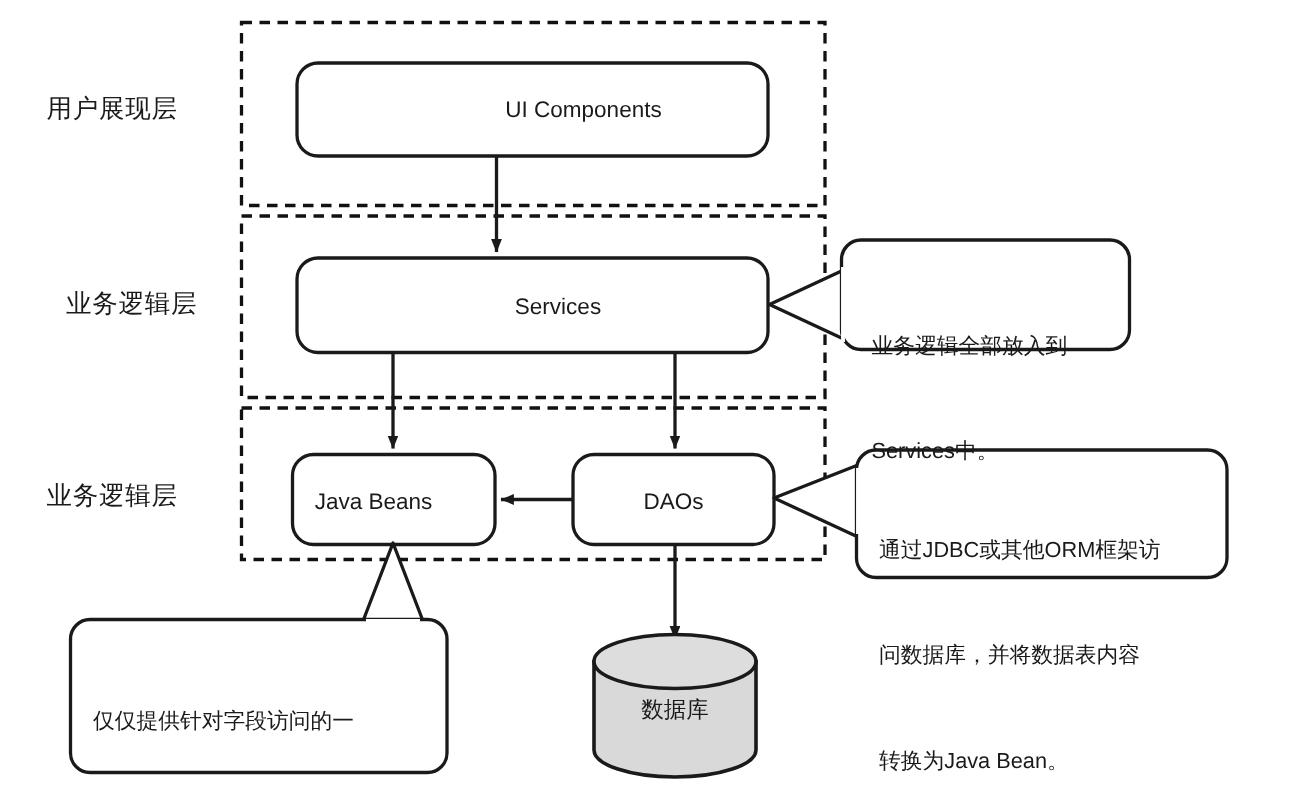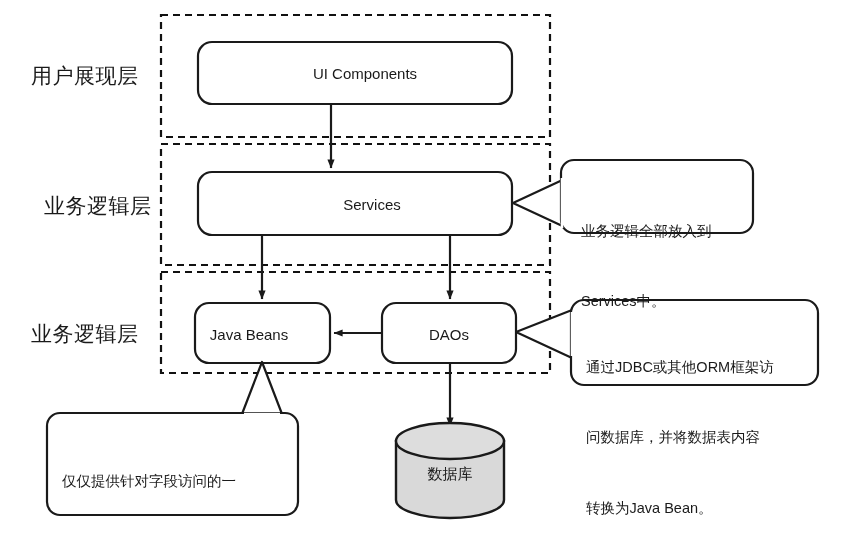--- a/index.html
+++ b/index.html
@@ -19,7 +19,7 @@
     line-height:1.35;
   }
   .layer-label{
-    font-size:21px;
+    font-size:17px;
     letter-spacing:.5px;
     text-align:right;
   }

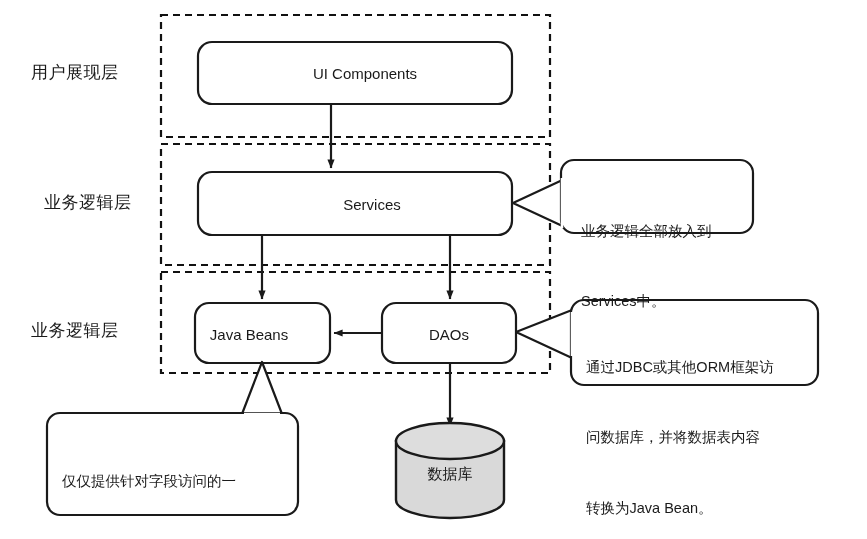--- a/index.html
+++ b/index.html
@@ -85,7 +85,7 @@
   <div class="lbl layer-label" style="left:44px;top:192px;">业务逻辑层</div>
   <div class="lbl layer-label" style="left:31px;top:320px;">业务逻辑层</div>
 
-  <div class="lbl node-label" style="left:184px;top:64px;width:362px;">UI Components</div>
+  <div class="lbl node-label" style="left:198px;top:64px;width:362px;padding-left:10px;">UI Components</div>
   <div class="lbl node-label" style="left:198px;top:195px;width:348px;">Services</div>
   <div class="lbl node-label" style="left:195px;top:325px;width:108px;">Java Beans</div>
   <div class="lbl node-label" style="left:382px;top:325px;width:134px;">DAOs</div>

